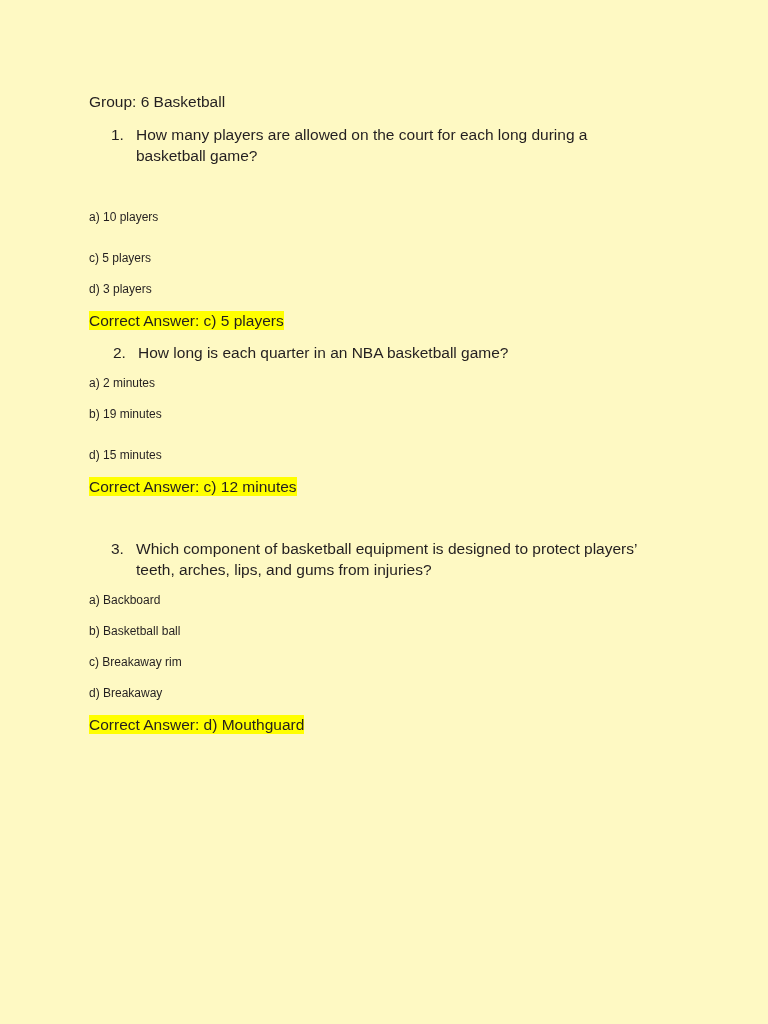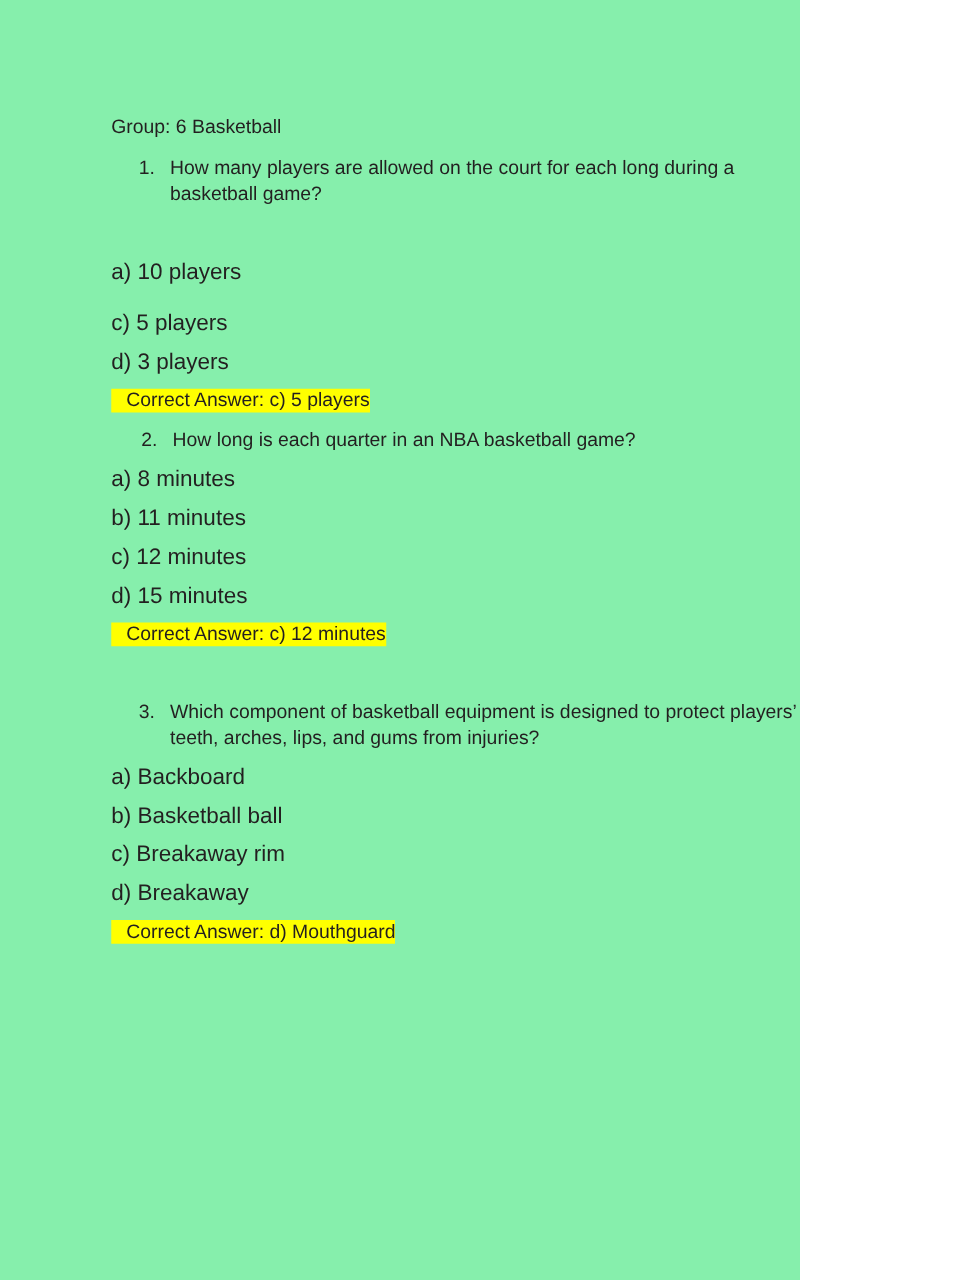--- a/index.html
+++ b/index.html
@@ -22,9 +22,9 @@
     position: absolute;
     left: 0;
     top: 0;
-    width: 640px;
+    width: 768px;
     height: 1024px;
-    background: #86efac;
+    background: #fef9c3;
   }
 
   

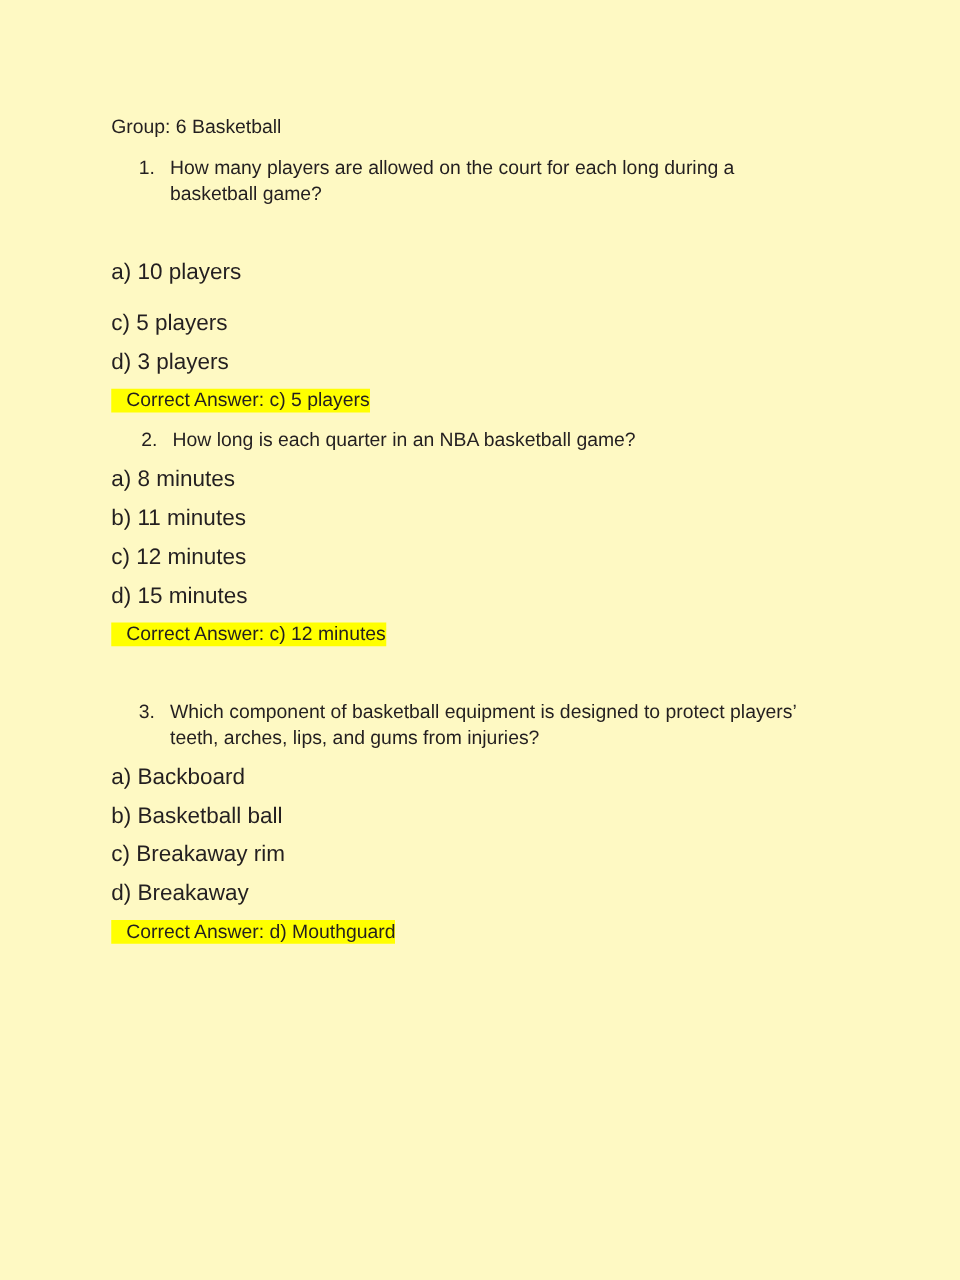--- a/index.html
+++ b/index.html
@@ -70,7 +70,7 @@
   }
 
   .option {
-    font-size: 18px;
+    font-size: 12px;
     line-height: 21px;
     margin: 0;
     white-space: pre;

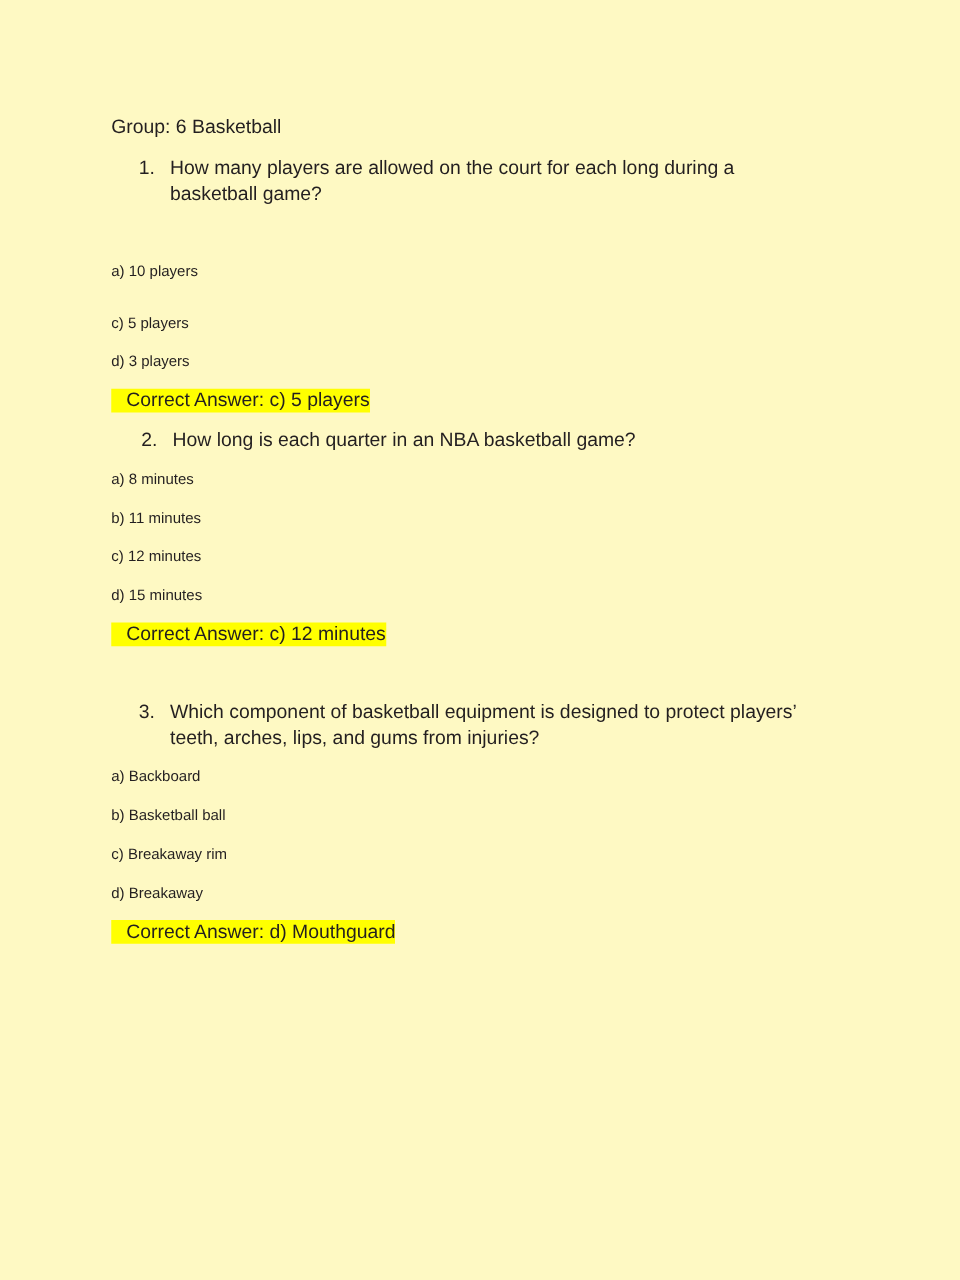--- a/index.html
+++ b/index.html
@@ -84,7 +84,7 @@
   .answer-line .hl {
     background-color: #ffff00;
     white-space: pre;
-    padding: 1px 0 1px 12px;
+    padding: 1px 0 1px 0;
     box-decoration-break: clone;
     -webkit-box-decoration-break: clone;
   }

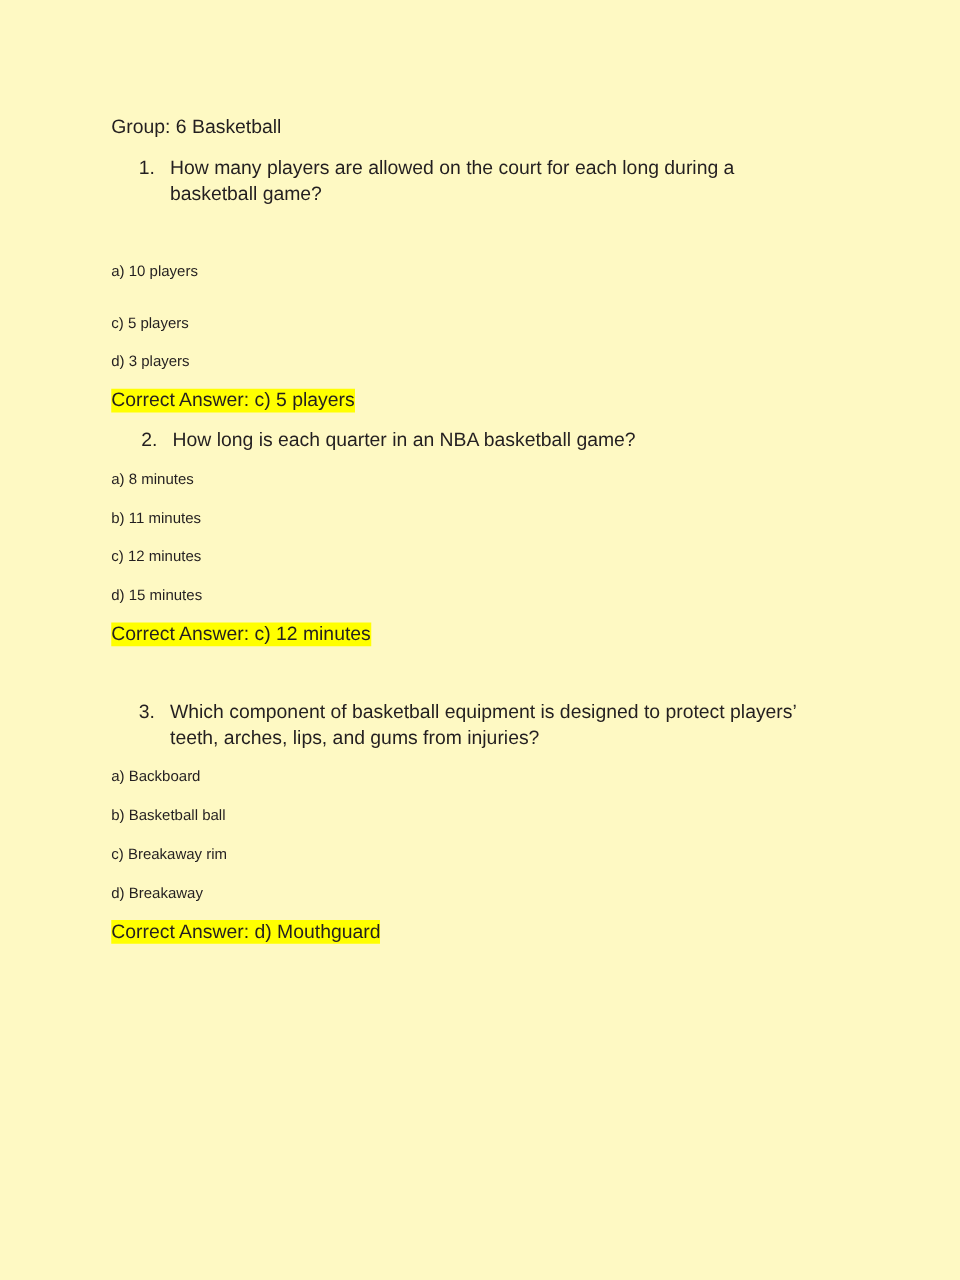--- a/index.html
+++ b/index.html
@@ -132,7 +132,7 @@
 
     <div class="sp-q2-to-opts"></div>
 
-    <p class="option">a) 8 minutes</p>
+    <p class="option">a) 2 minutes</p>
     <div class="sp-opt"></div>
     <p class="option">b) 11 minutes</p>
     <div class="sp-opt"></div>

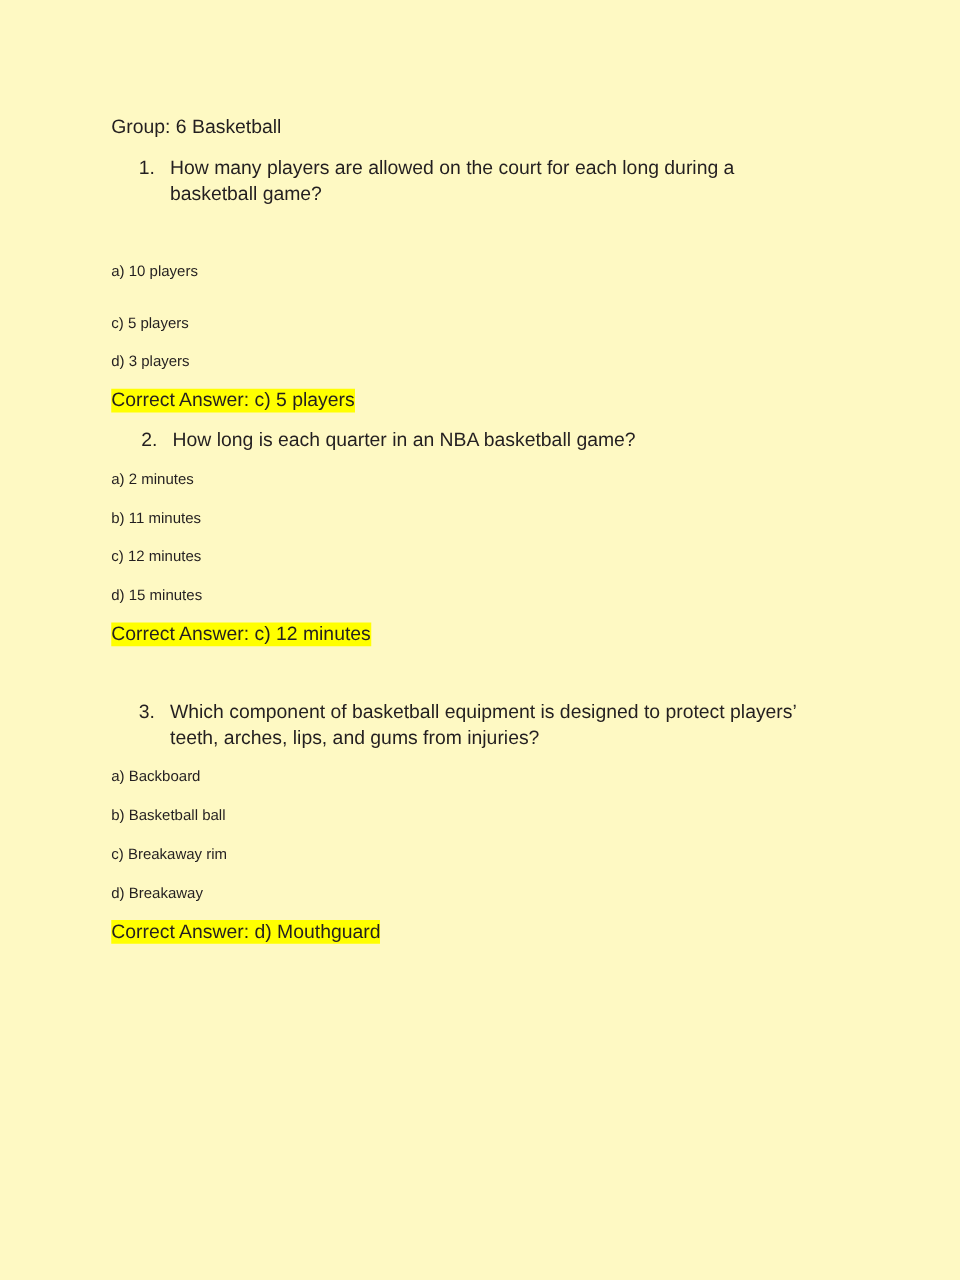--- a/index.html
+++ b/index.html
@@ -134,7 +134,7 @@
 
     <p class="option">a) 2 minutes</p>
     <div class="sp-opt"></div>
-    <p class="option">b) 11 minutes</p>
+    <p class="option">b) 19 minutes</p>
     <div class="sp-opt"></div>
     <p class="option">c) 12 minutes</p>
     <div class="sp-opt"></div>

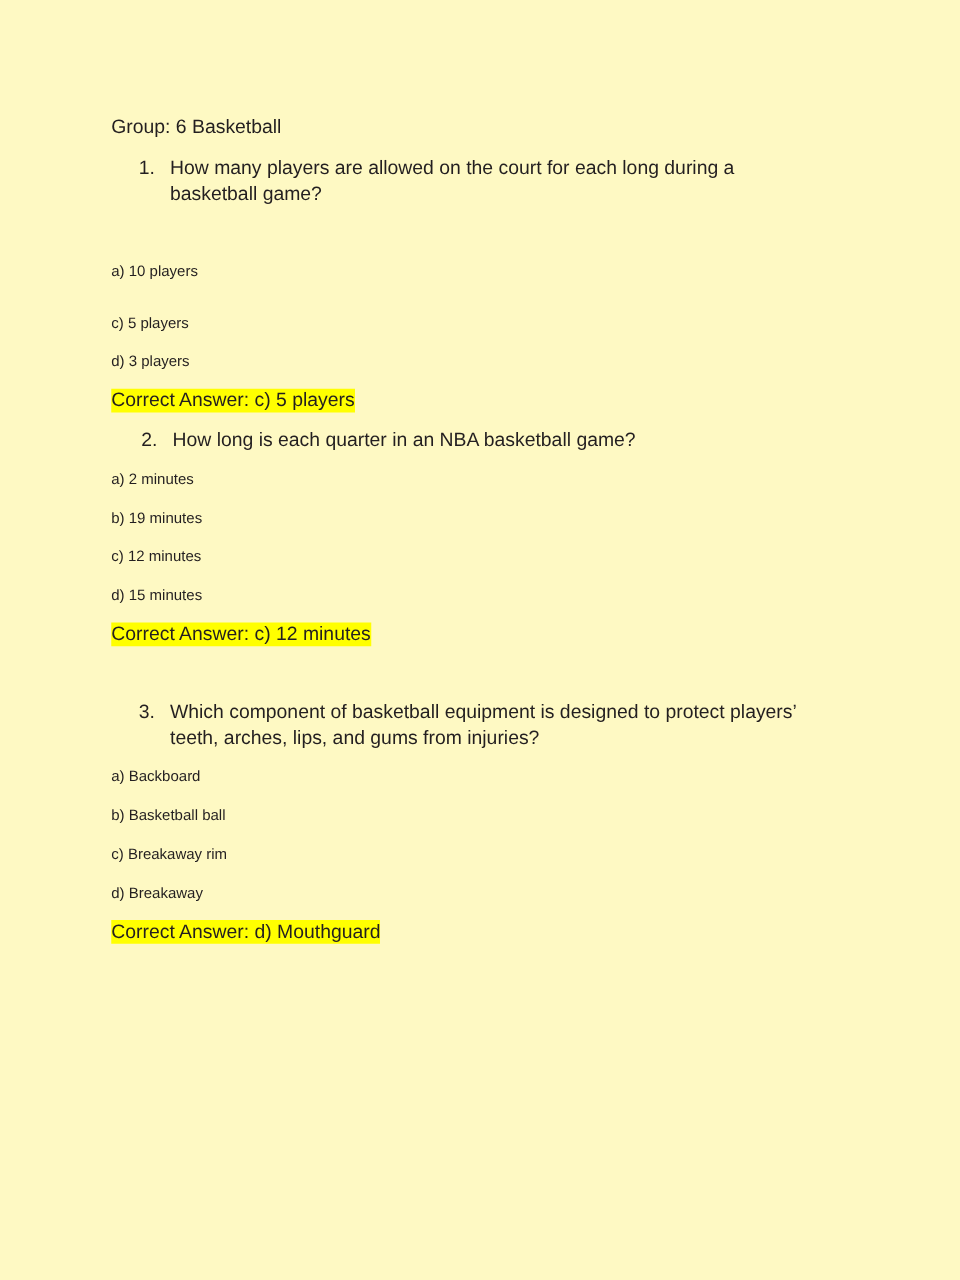--- a/index.html
+++ b/index.html
@@ -136,7 +136,6 @@
     <div class="sp-opt"></div>
     <p class="option">b) 19 minutes</p>
     <div class="sp-opt"></div>
-    <p class="option">c) 12 minutes</p>
     <div class="sp-opt"></div>
     <p class="option">d) 15 minutes</p>
     <div class="sp-opt"></div>

